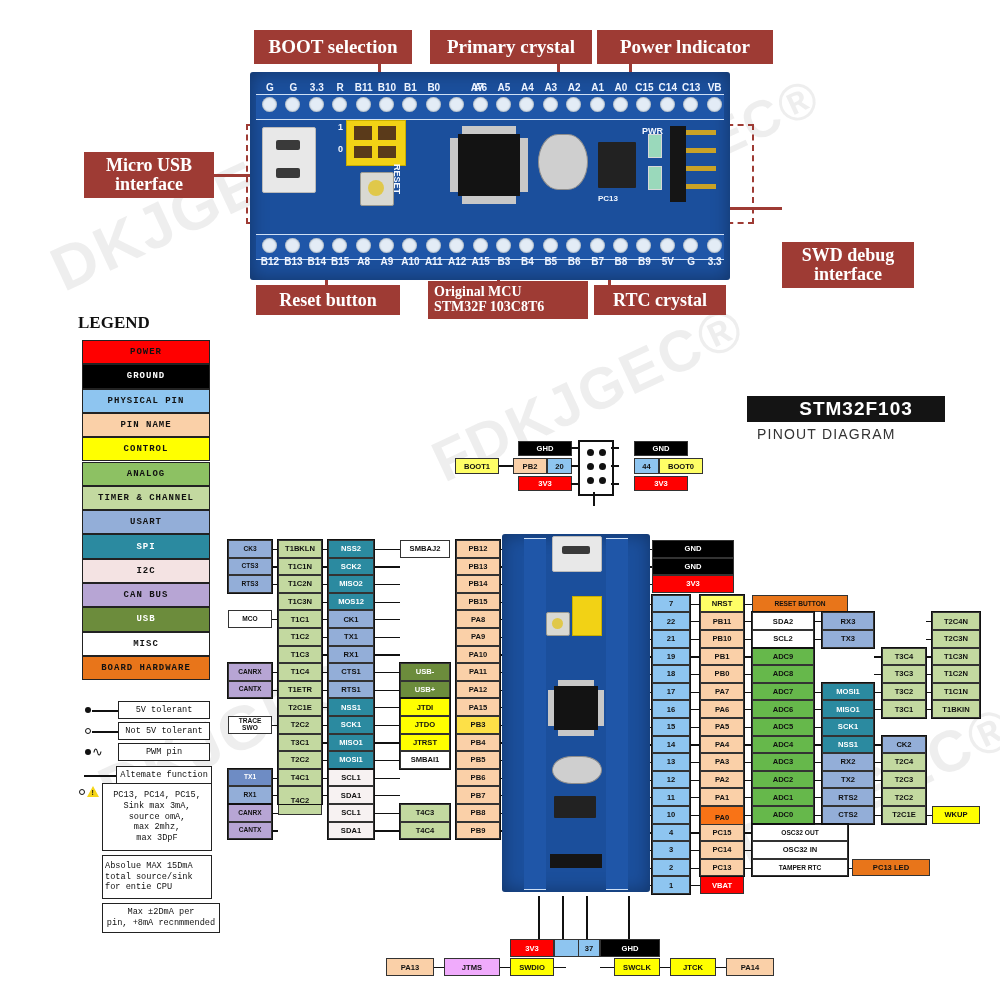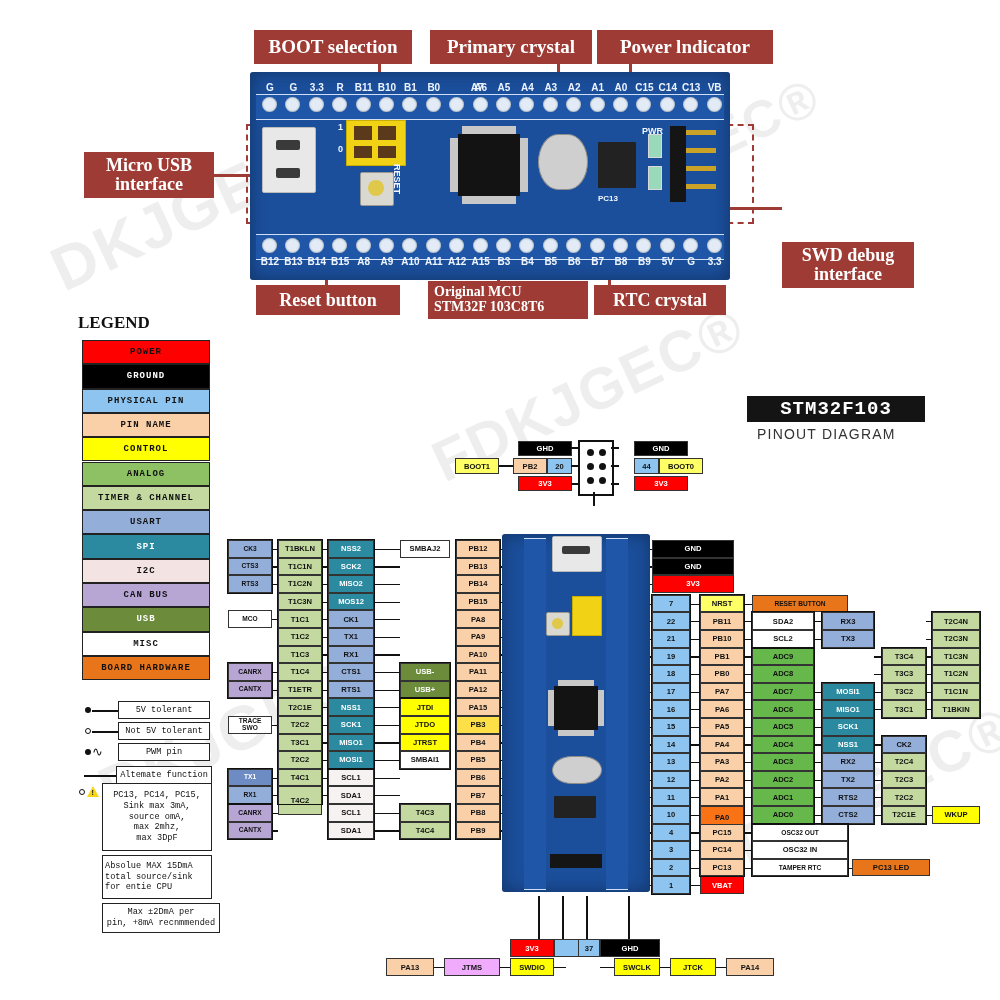--- a/index.html
+++ b/index.html
@@ -87,8 +87,8 @@
 
   .title-blk{
     position:absolute;background:#141414;color:#fff;
-    font-family:Liberation Mono, monospace;font-weight:bold;
-    display:flex;align-items:center;justify-content:center;
+    font-family:Liberation Sans, sans-serif;font-weight:bold;
+    display:flex;align-items:center;justify-content:center;padding-left:20px;
   }
   .title-sub{position:absolute;color:#333;font-family:Liberation Sans, sans-serif;letter-spacing:1.2px;}
 

